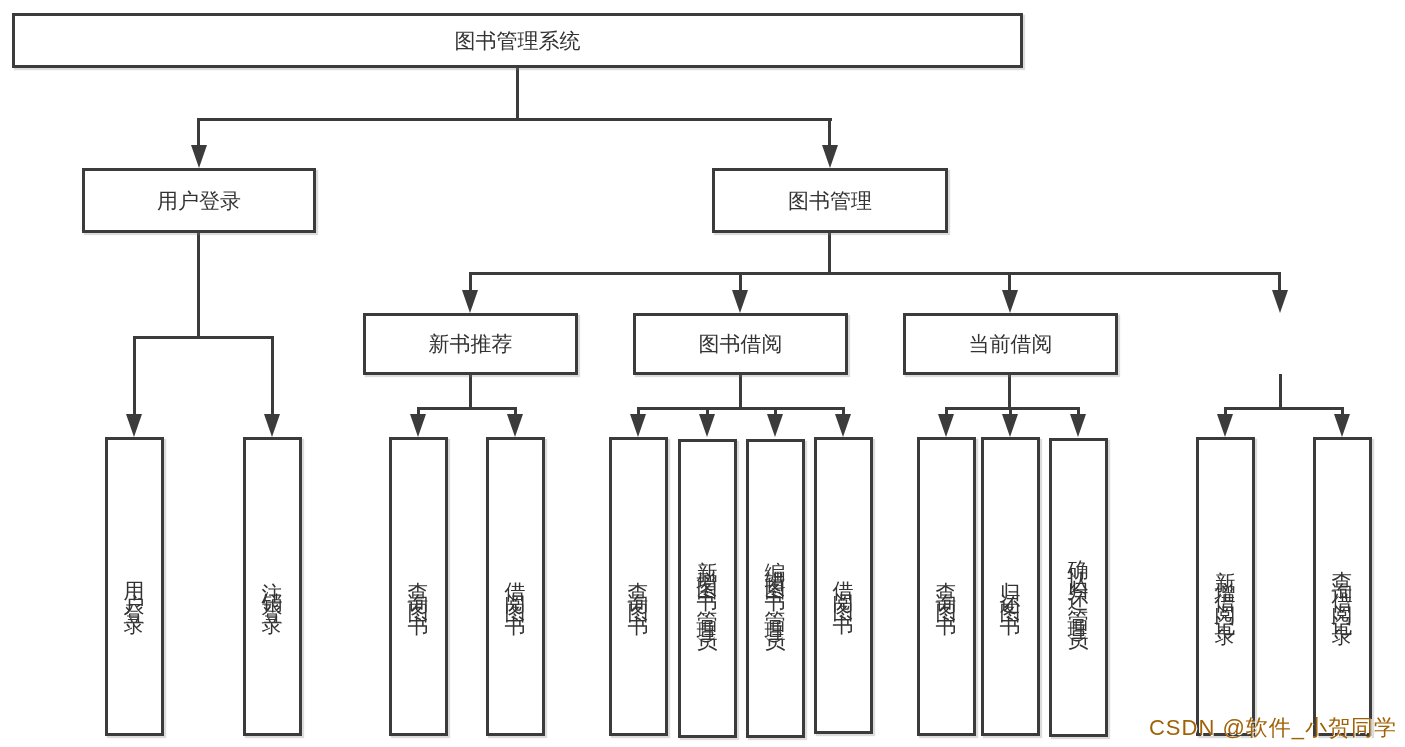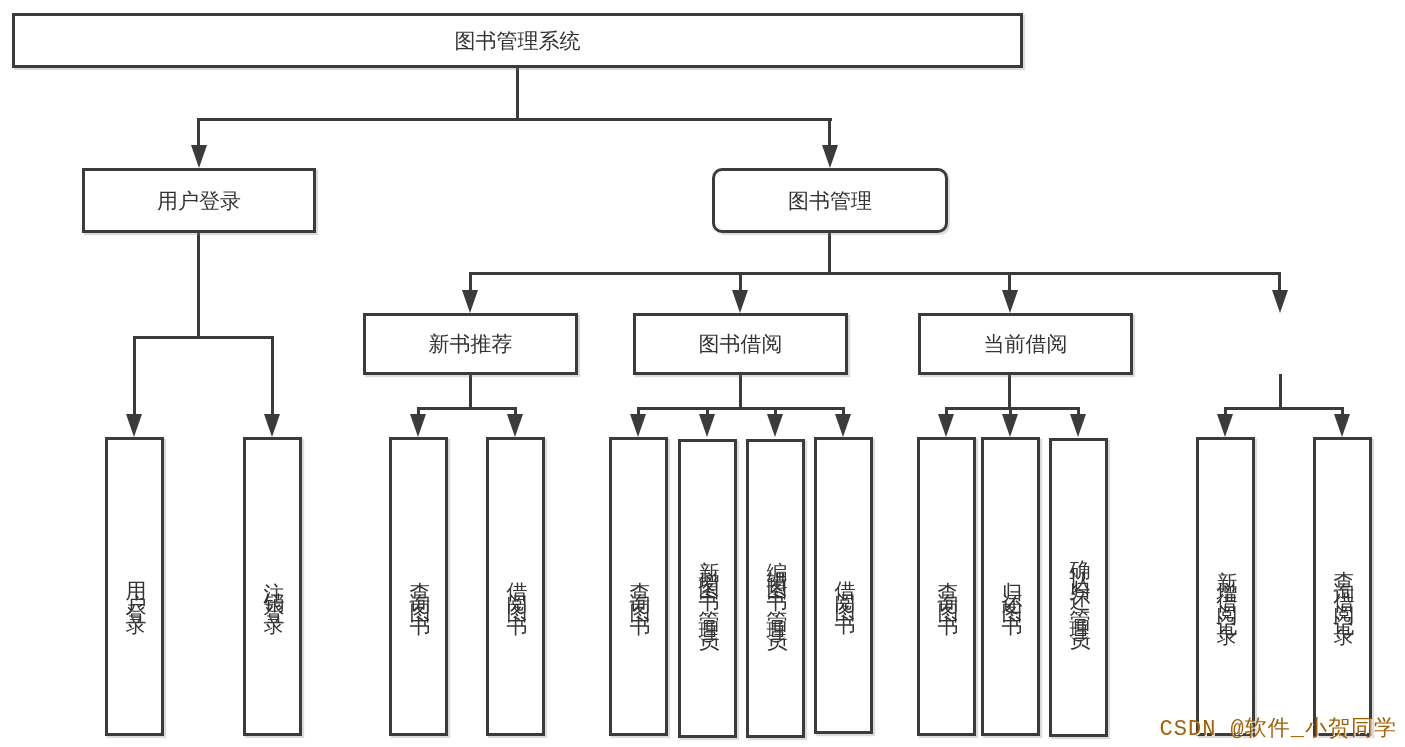--- a/index.html
+++ b/index.html
@@ -5,7 +5,7 @@
   html,body{margin:0;padding:0;background:#ffffff;}
   .stage{
     position:relative;width:1405px;height:747px;background:#ffffff;overflow:hidden;
-    font-family:Liberation Mono, monospace;color:#333333;
+    font-family:Liberation Sans, sans-serif;color:#333333;
   }
   .box{
     position:absolute;box-sizing:border-box;border:3px solid #3b3b3b;background:#ffffff;

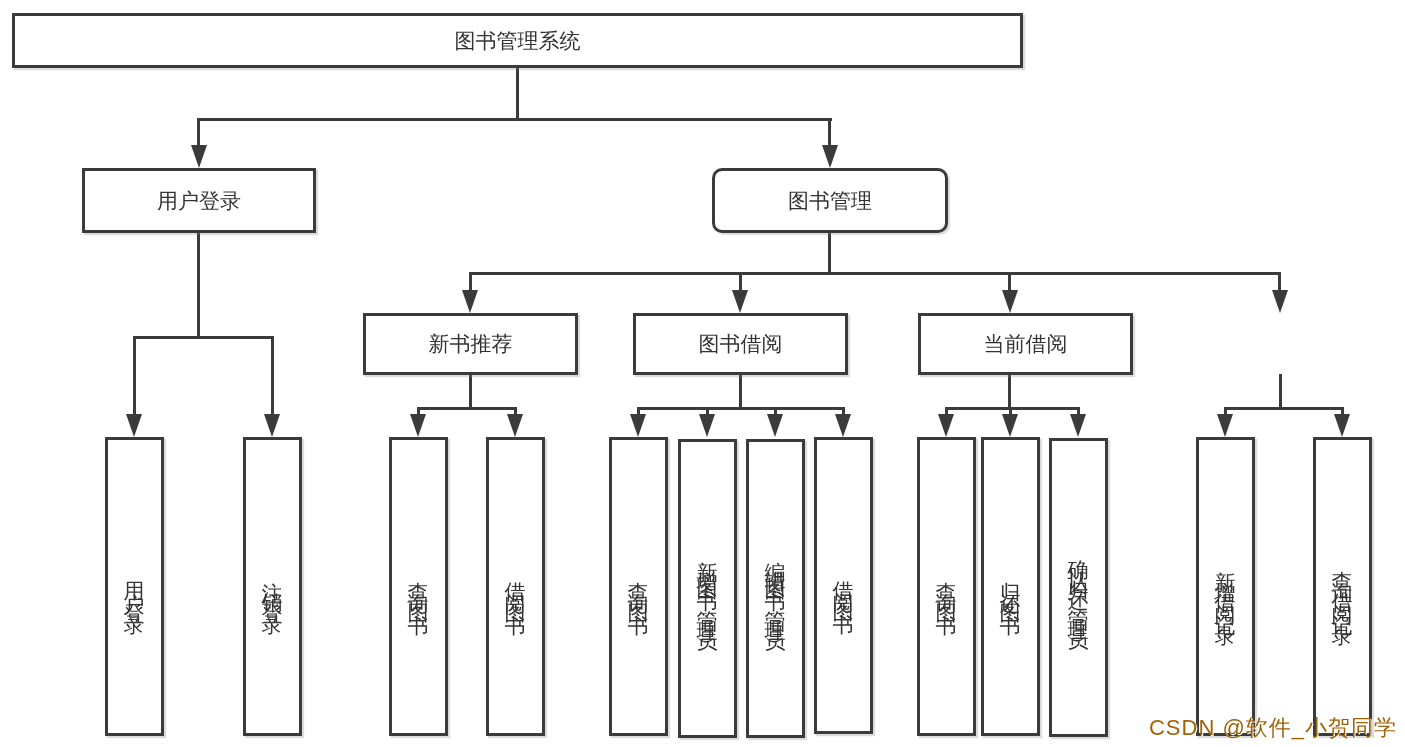--- a/index.html
+++ b/index.html
@@ -50,7 +50,7 @@
   <div class="arrow" style="left:822px;top:145px;"></div>
 
   <div class="box" style="left:82px;top:168px;width:234px;height:65px;">用户登录</div>
-  <div class="box" style="left:712px;top:168px;width:236px;height:65px;border-radius:10px;">图书管理</div>
+  <div class="box" style="left:712px;top:168px;width:236px;height:65px;">图书管理</div>
 
   <div class="vline" style="left:197px;top:232px;height:104px;"></div>
   <div class="hline" style="left:133px;top:336px;width:141px;"></div>

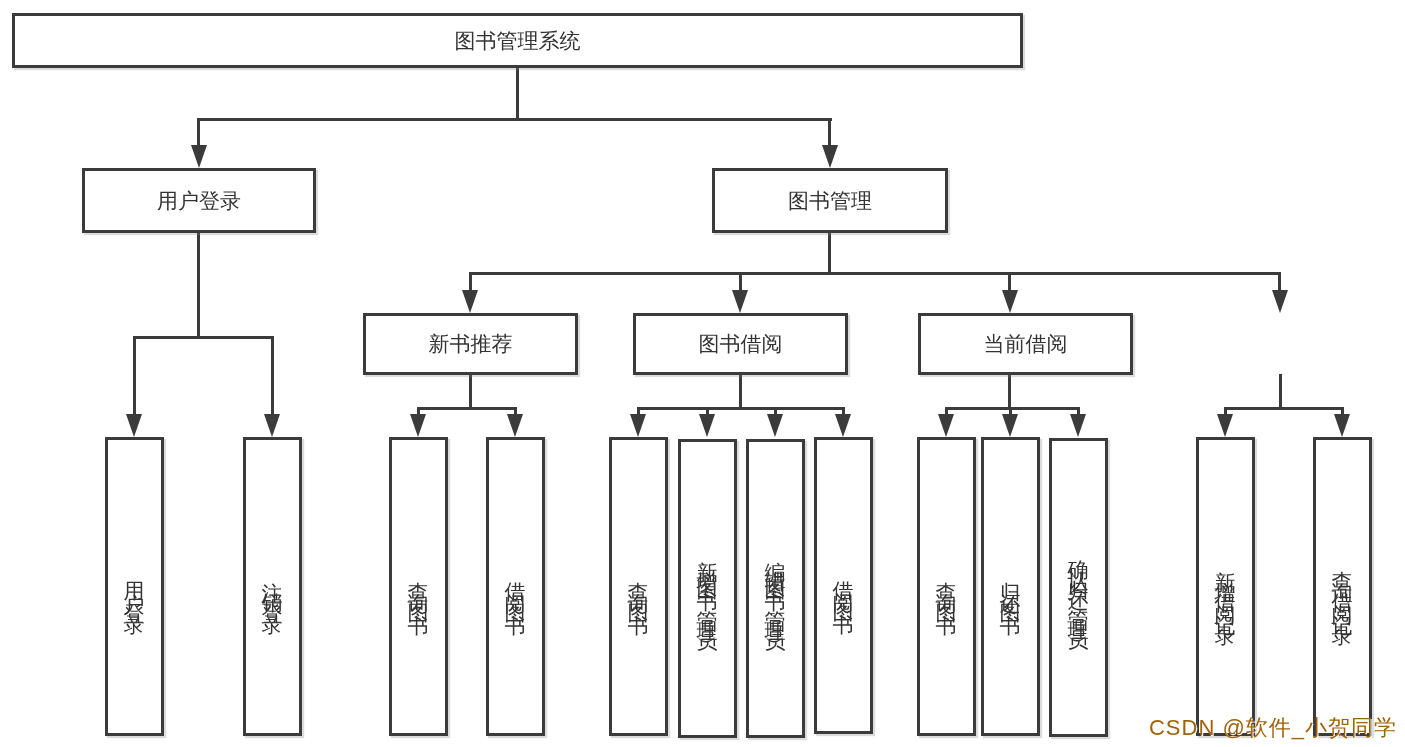--- a/index.html
+++ b/index.html
@@ -72,7 +72,7 @@
 
   <div class="box" style="left:633px;top:313px;width:215px;height:62px;">图书借阅</div>
   <div class="box" style="left:363px;top:313px;width:215px;height:62px;">新书推荐</div>
-  <div class="box" style="left:903px;top:313px;width:215px;height:62px;margin-left:15px;">当前借阅</div>
+  <div class="box" style="left:903px;top:313px;width:215px;height:62px;">当前借阅</div>
 
   <div class="vline" style="left:469px;top:374px;height:33px;"></div>
   <div class="hline" style="left:417px;top:407px;width:100px;"></div>

